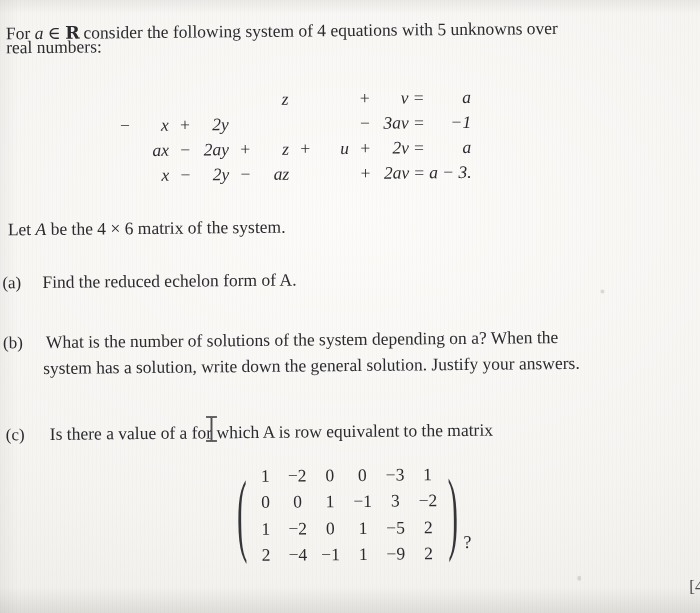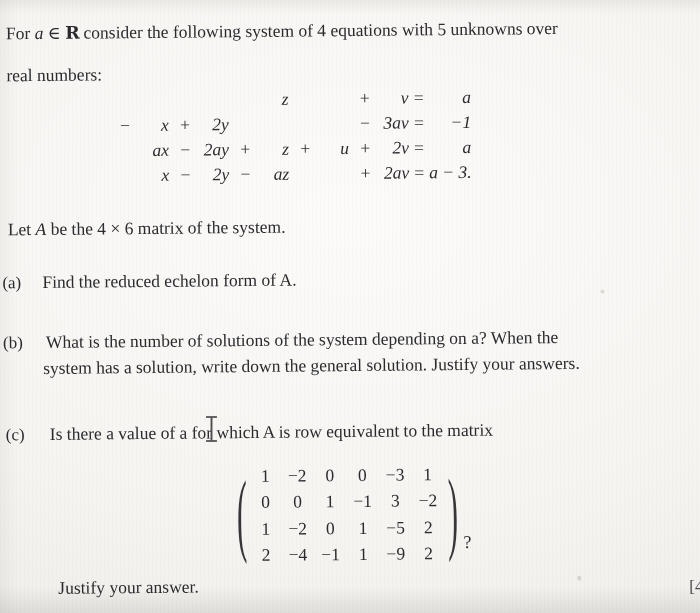--- a/index.html
+++ b/index.html
@@ -148,7 +148,7 @@
     <span>consider the following system of 4 equations with 5 unknowns over</span>
   </div>
 
-  <div class="line body-text" style="left:8px; top:64px;">real numbers:</div>
+  <div class="line body-text" style="left:8px; top:36px;">real numbers:</div>
 
   <div id="equation-system">
     <table>

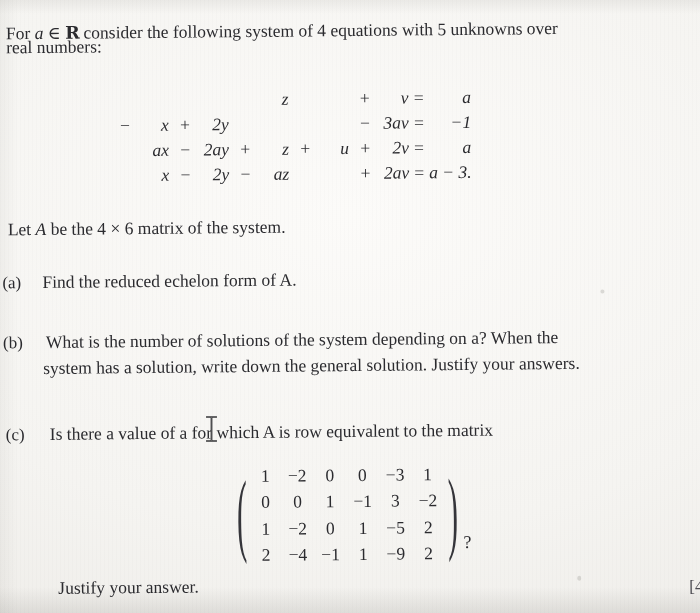--- a/index.html
+++ b/index.html
@@ -271,7 +271,6 @@
     <span class="qmark">?</span>
   </div>
 
-  <div class="line body-text" style="left:55px; top:577px;">Justify your answer.</div>
 
   <div id="marks-bracket">[4</div>
 

